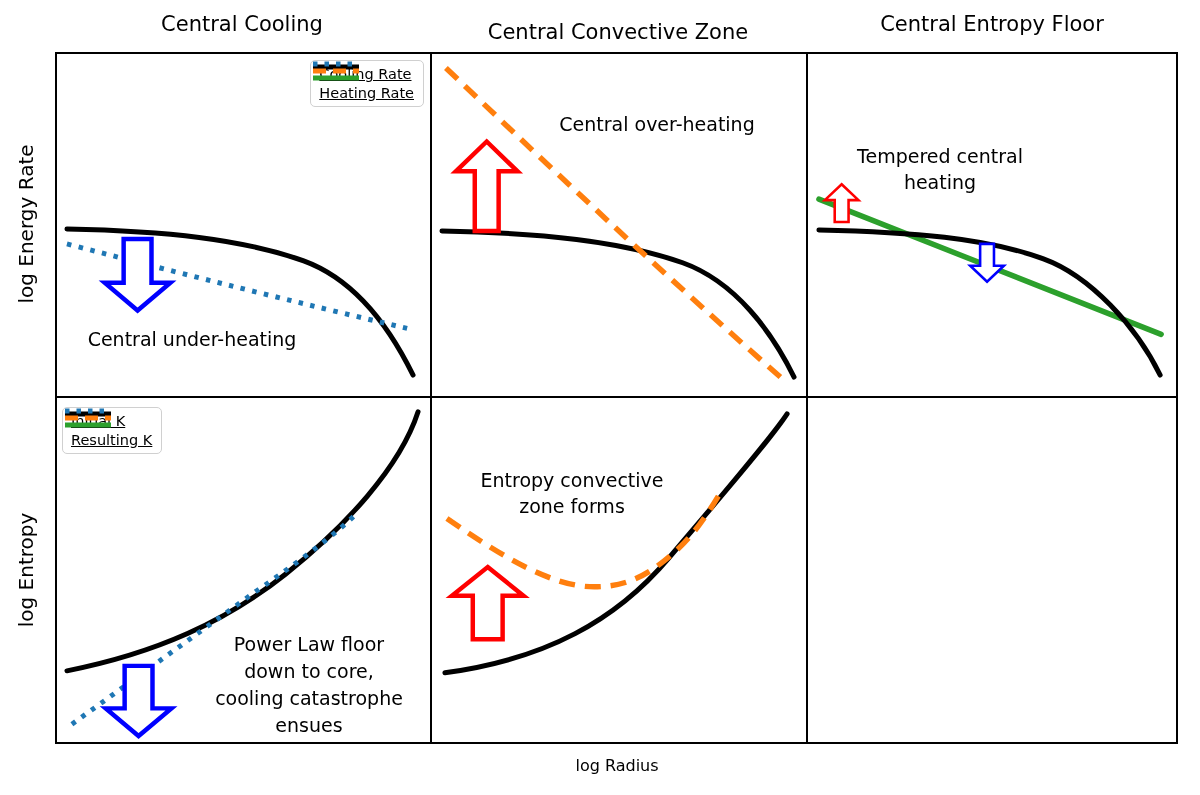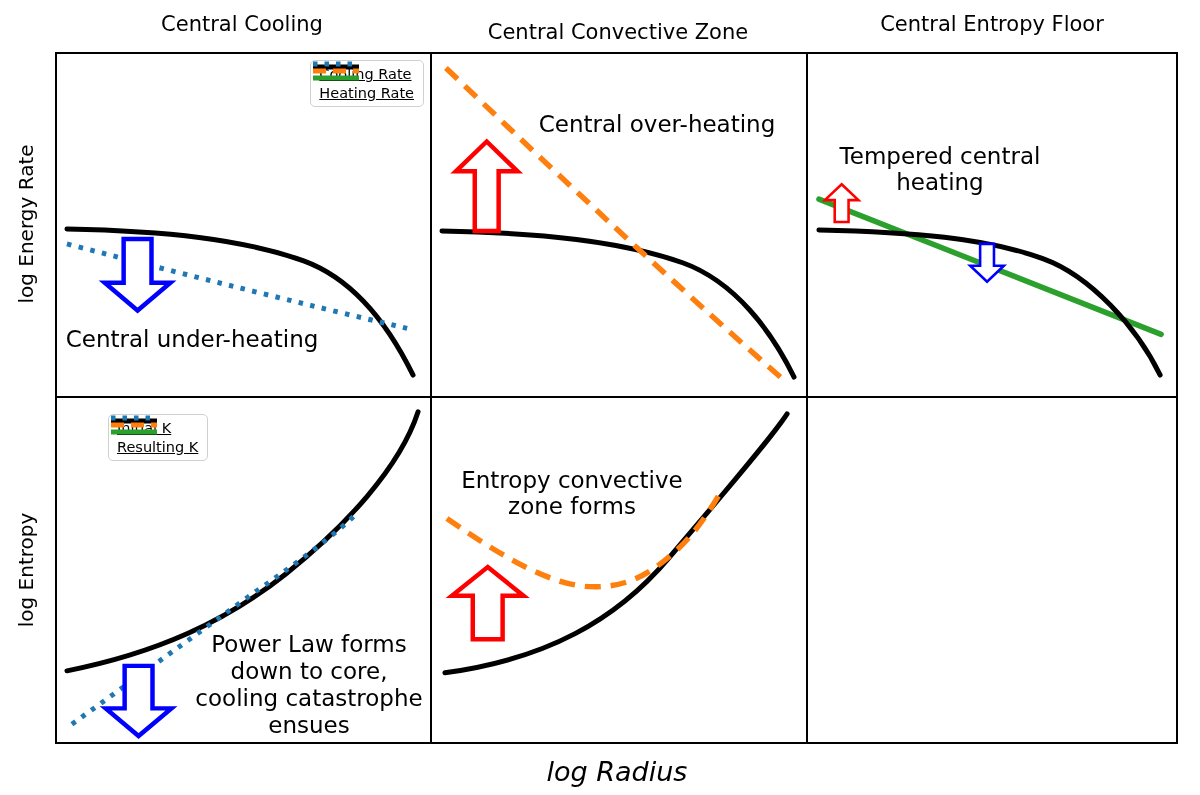--- a/index.html
+++ b/index.html
@@ -29,7 +29,7 @@
   .panel{position:absolute;overflow:hidden;}
   .panel svg{position:absolute;left:0;top:0;width:100%;height:100%;}
   .ann{
-    position:absolute;font-size:23px;line-height:26px;text-align:center;
+    position:absolute;font-size:19px;line-height:26px;text-align:center;
     transform:translateX(-50%);white-space:nowrap;color:#000;
   }
   .ann.tight{line-height:27px;}

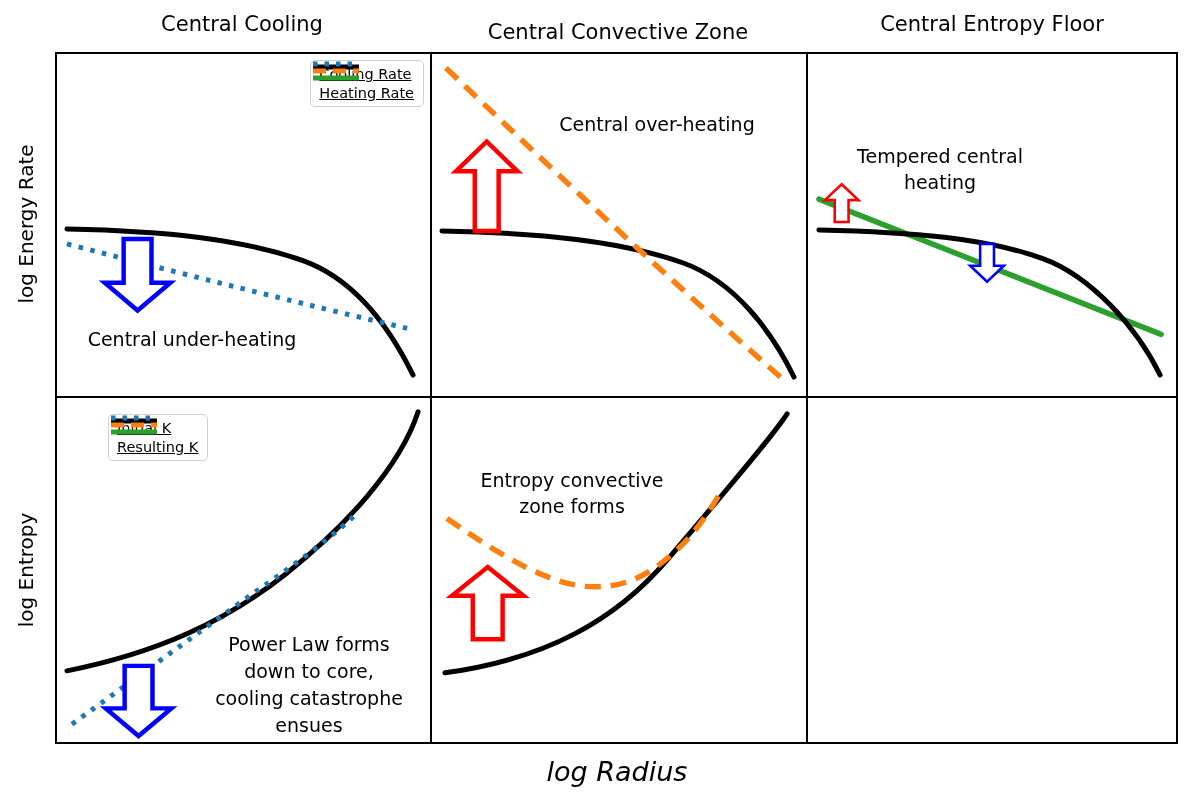--- a/index.html
+++ b/index.html
@@ -112,7 +112,7 @@
         <path d="M 15 330 L 198 197 C 228 176, 268 148, 298 120" fill="none" stroke="#1f77b4" stroke-width="5" stroke-dasharray="4.5 7.5"></path>
         <polygon points="68,271 96,271 96,314 115,314 82,342 49,314 68,314" fill="#ffffff" stroke="#0000ff" stroke-width="4.5" stroke-linejoin="miter"></polygon>
       </svg>
-      <div class="legend" style="top:16px;left:5px;margin-left:46px;">
+      <div class="legend" style="top:9px;left:5px;">
         <div class="lrow">
           <svg class="lswatch" width="50" height="12">
             <line x1="2" y1="6" x2="48" y2="6" stroke="#000000" stroke-width="5"></line>

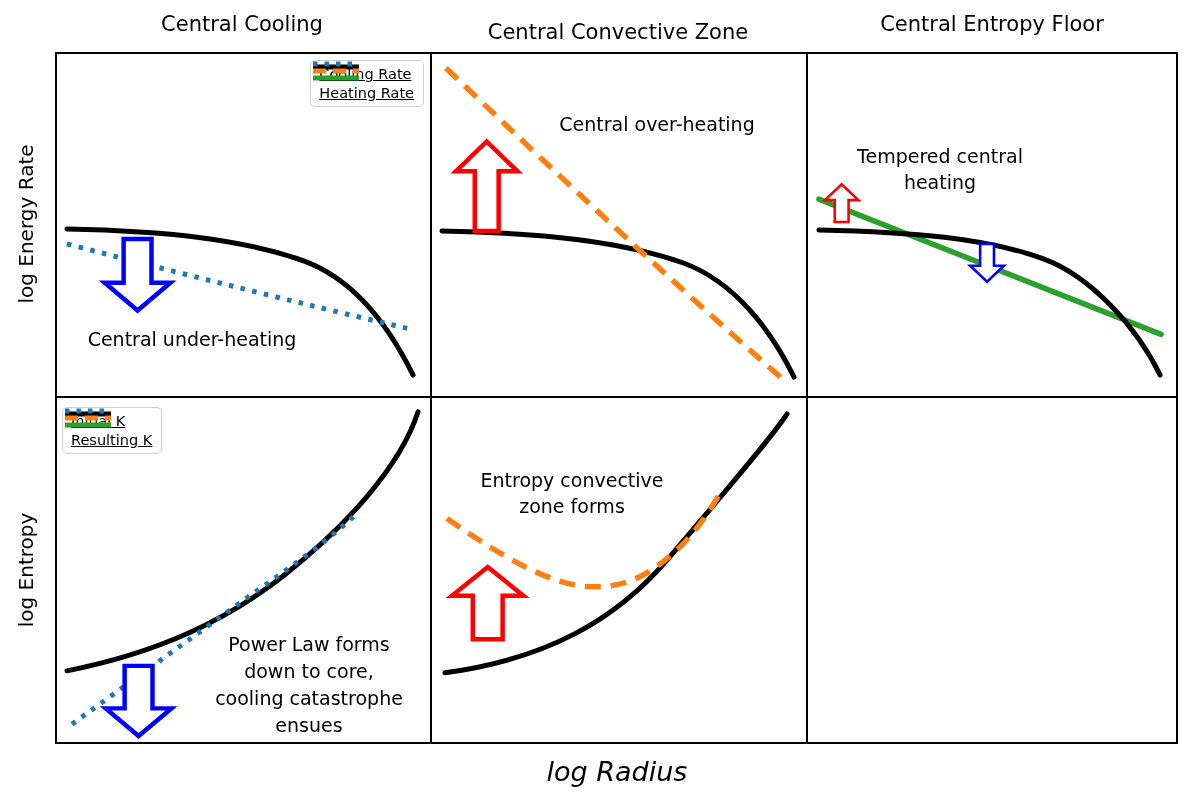--- a/index.html
+++ b/index.html
@@ -129,7 +129,7 @@
         </div>
       </div>
       <div class="ann tight" style="left:252px;top:233px;">
-        <span>Power Law forms</span><br>
+        <span>Power Law floor</span><br>
         <span>down to core,</span><br>
         <span>cooling catastrophe</span><br>
         <span>ensues</span>

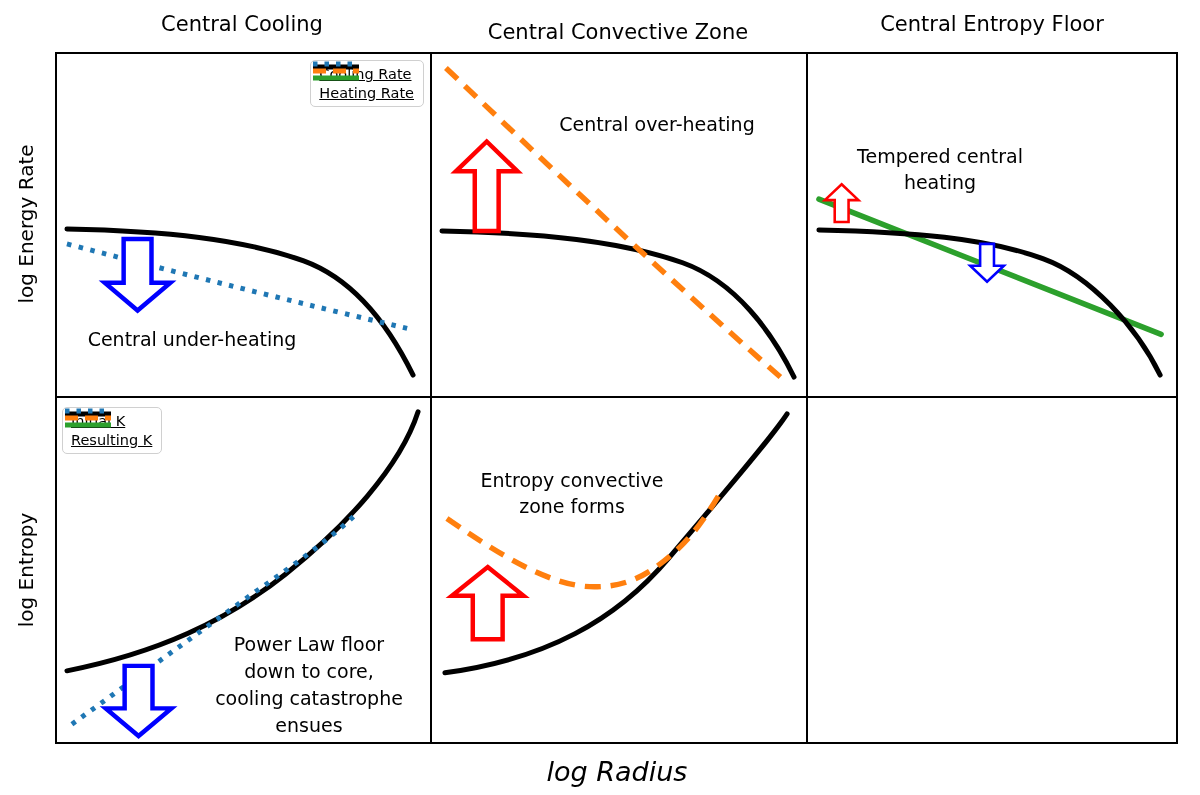--- a/index.html
+++ b/index.html
@@ -17,8 +17,8 @@
     transform:translate(-50%,-50%) rotate(-90deg);
   }
   .xlab{
-    position:absolute;font-size:27px;white-space:nowrap;transform:translateX(-50%);
-    top:756px;left:617px;font-style:italic;
+    position:absolute;font-size:16px;white-space:nowrap;transform:translateX(-50%);
+    top:756px;left:617px;
   }
   .grid{
     position:absolute;left:55px;top:52px;width:1123px;height:692px;

